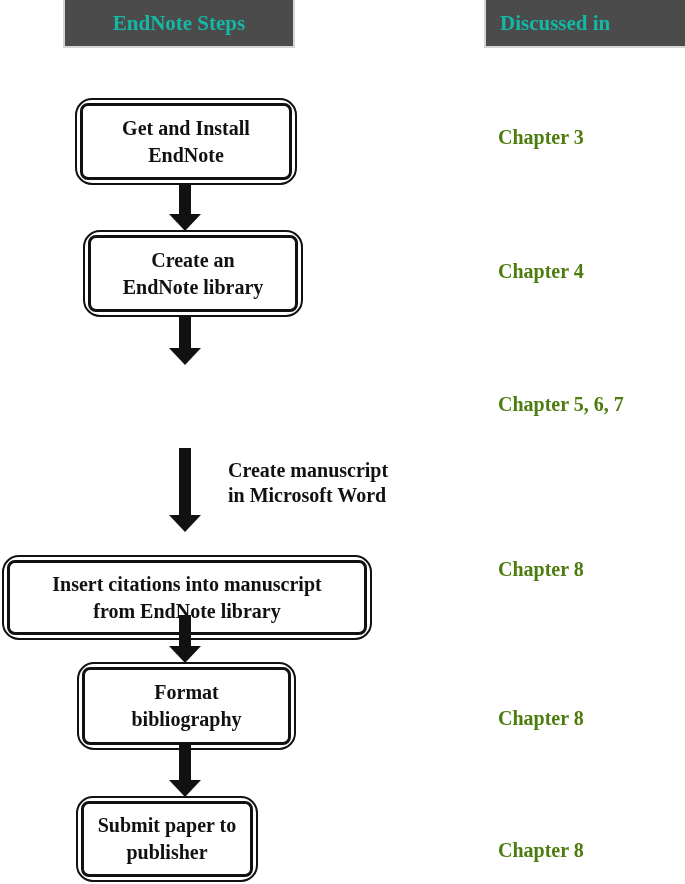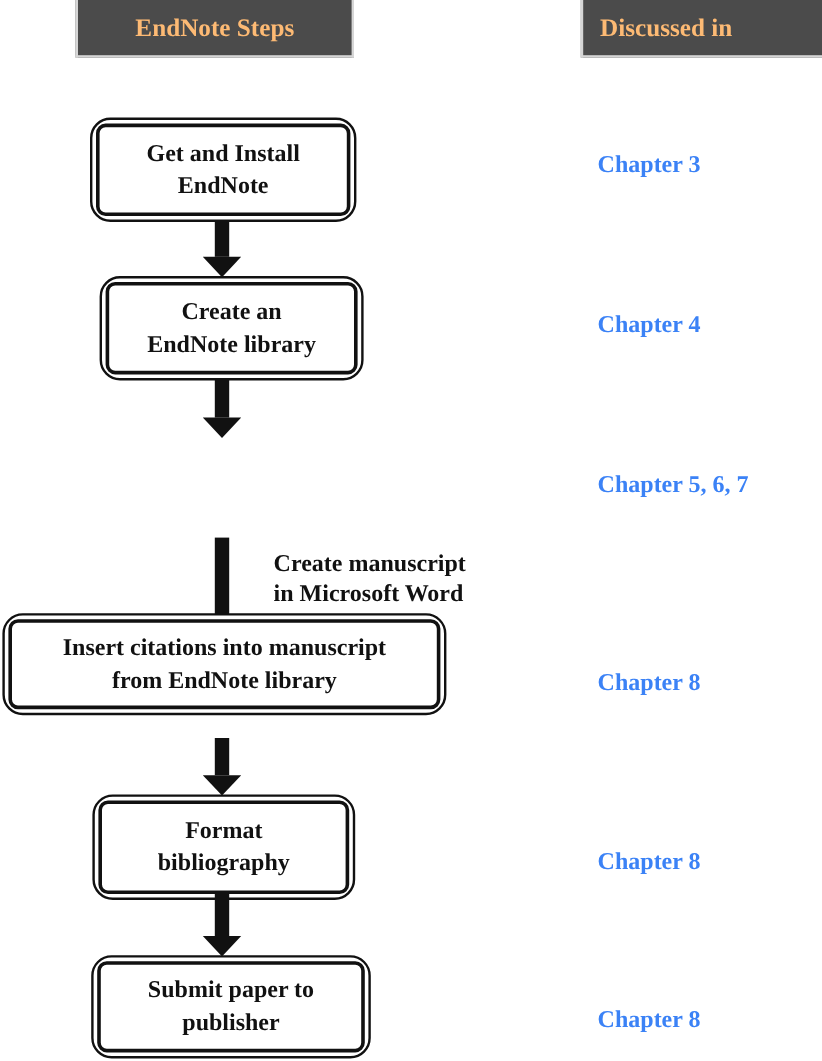--- a/index.html
+++ b/index.html
@@ -21,7 +21,7 @@
     top: 0;
     height: 48px;
     background: #4b4b4b;
-    color: #fdba74;
+    color: #14b8a6;
     font-weight: bold;
     font-size: 21px;
     display: flex;

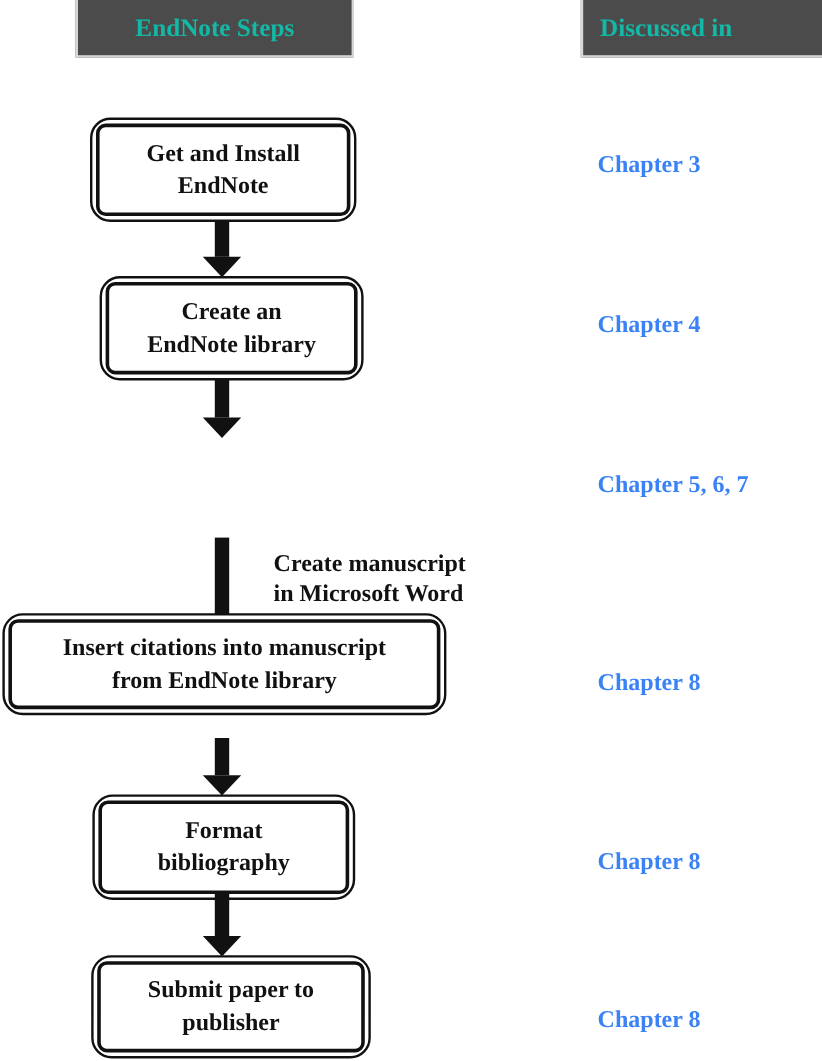--- a/index.html
+++ b/index.html
@@ -81,7 +81,7 @@
     position: absolute;
     font-weight: bold;
     font-size: 20px;
-    color: #3b82f6;
+    color: #4d7c0f;
     white-space: nowrap;
   }
 

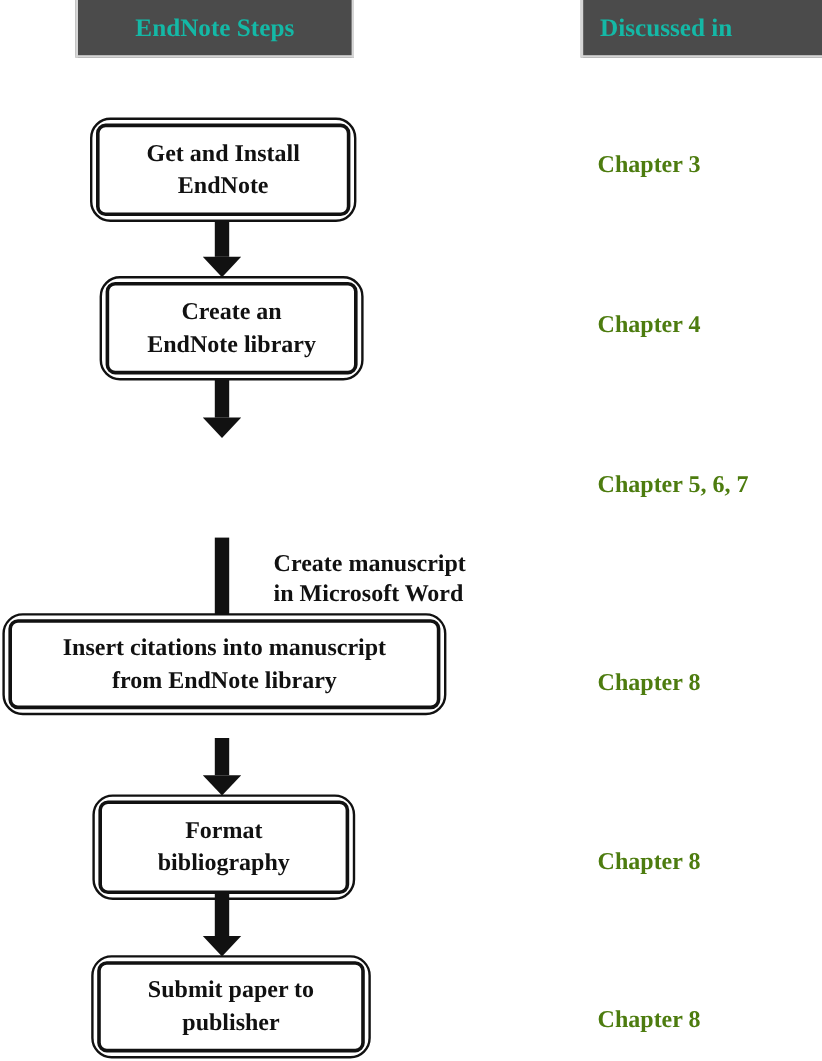--- a/index.html
+++ b/index.html
@@ -139,7 +139,7 @@
   <div class="annotation" style="left:228px; top:458px;">Create manuscript
 in Microsoft Word</div>
 
-  <div class="step" style="left:2px; top:511px; width:370px; height:85px;">
+  <div class="step" style="left:2px; top:555px; width:370px; height:85px;">
     <div class="step-inner">
       <span class="step-label">Insert citations into manuscript
 from EndNote library</span>

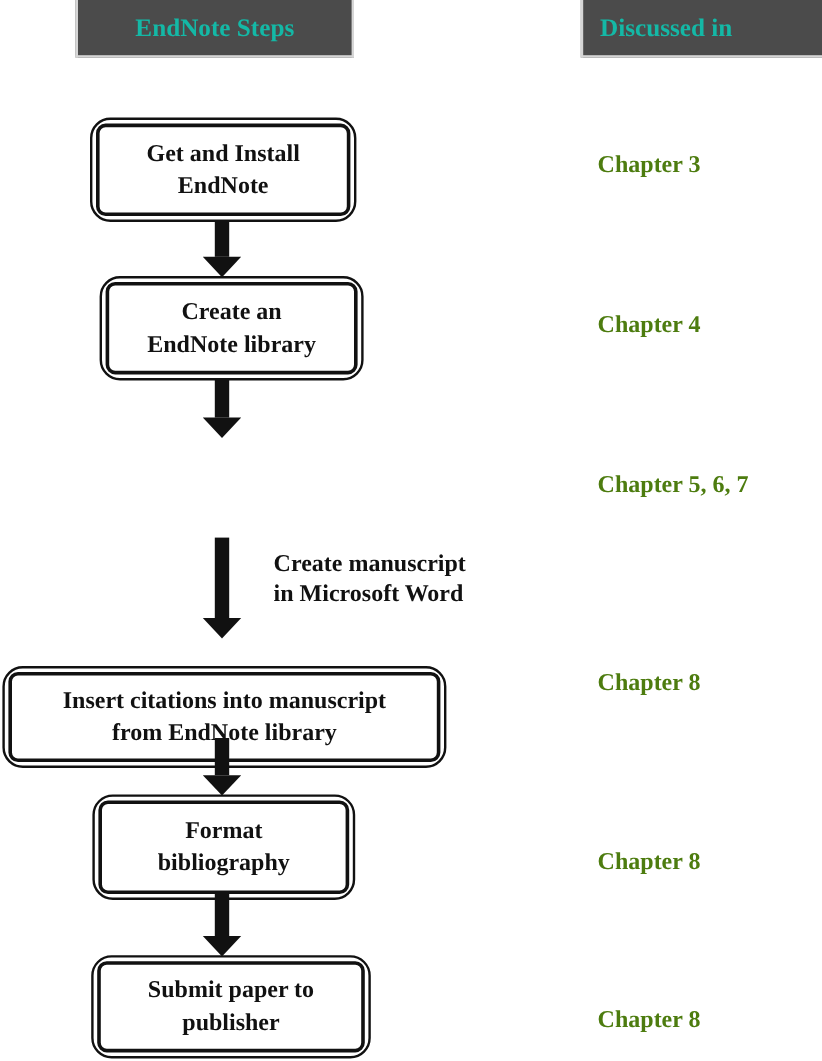--- a/index.html
+++ b/index.html
@@ -163,7 +163,7 @@
     <div class="arrow-head"></div>
   </div>
 
-  <div class="step" style="left:76px; top:796px; width:233px; height:86px;">
+  <div class="step" style="left:76px; top:796px; width:182px; height:86px;">
     <div class="step-inner">
       <span class="step-label">Submit paper to
 publisher</span>

